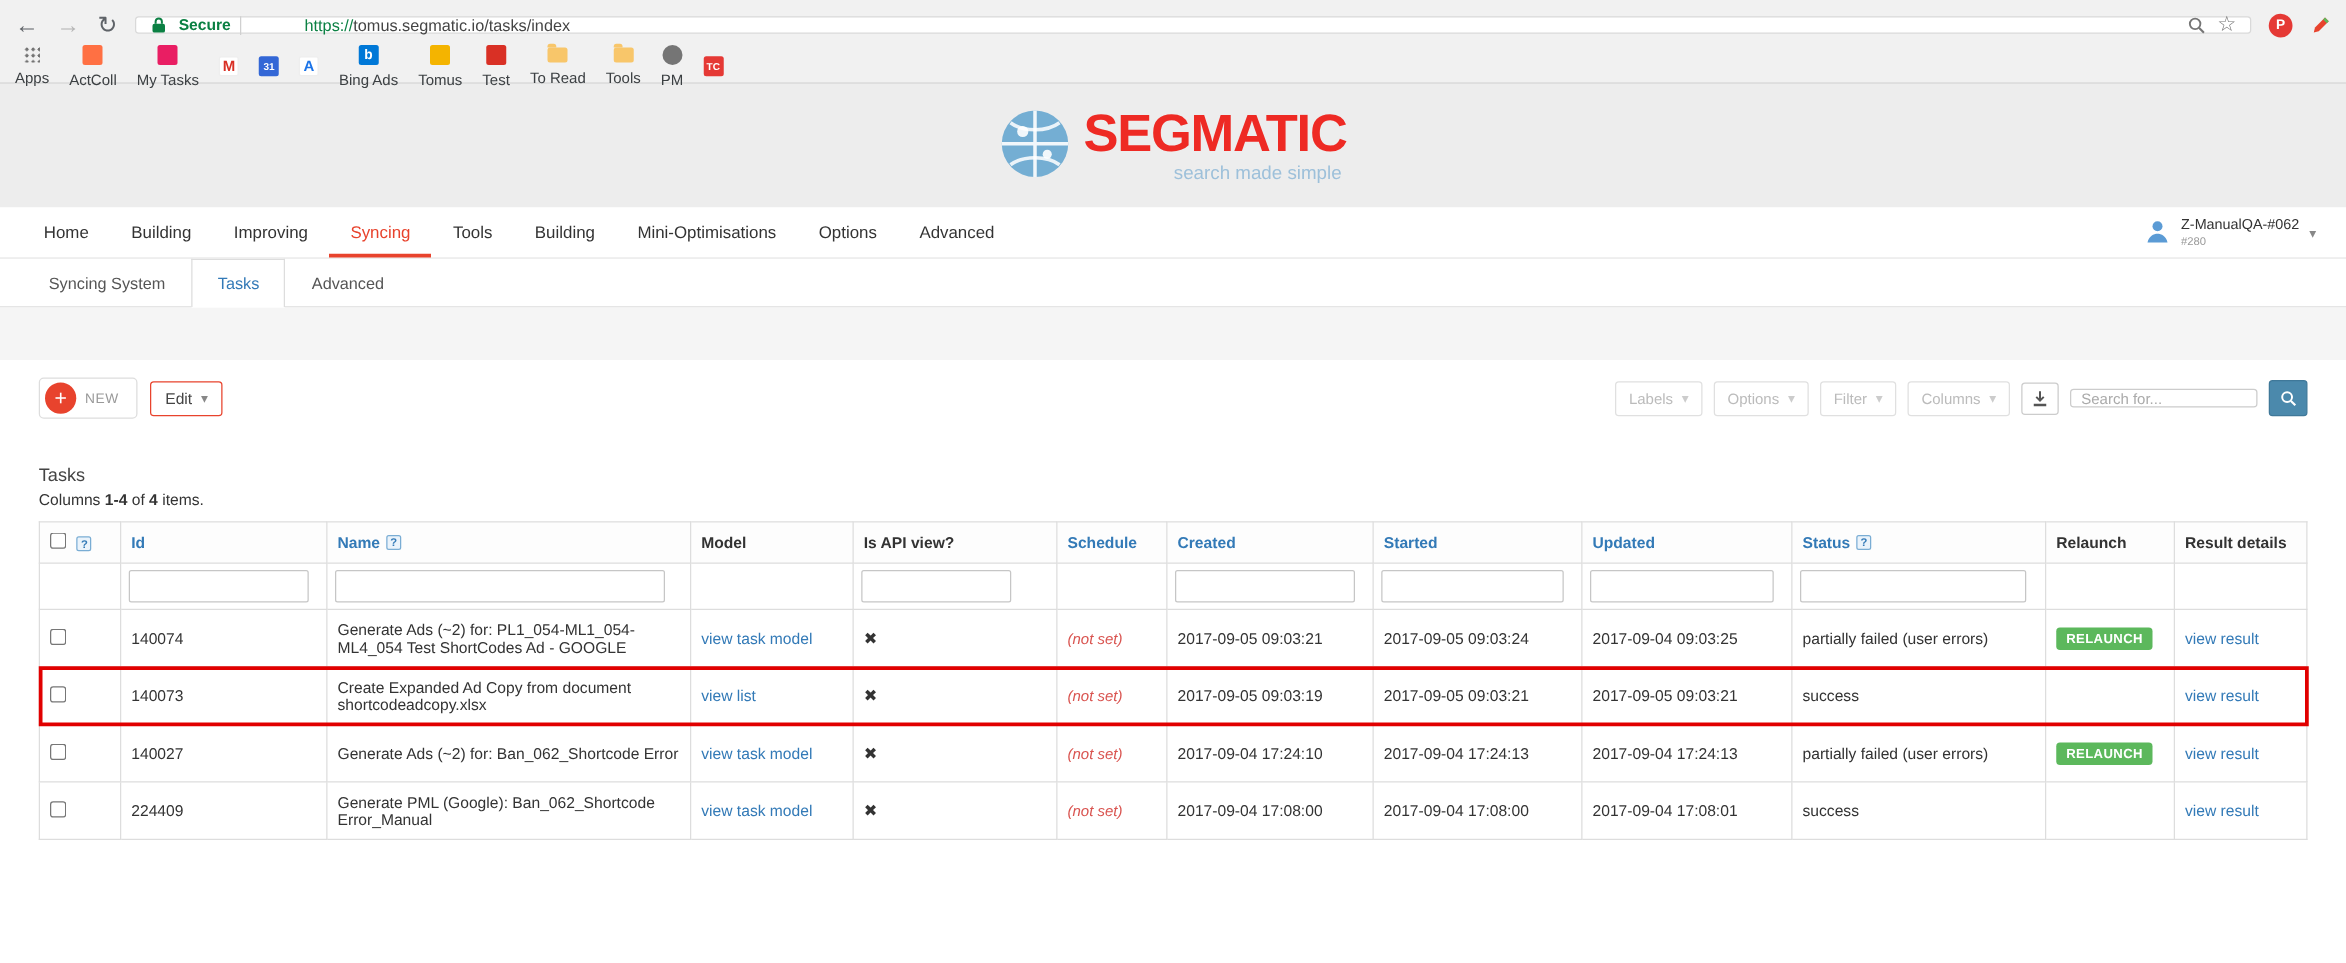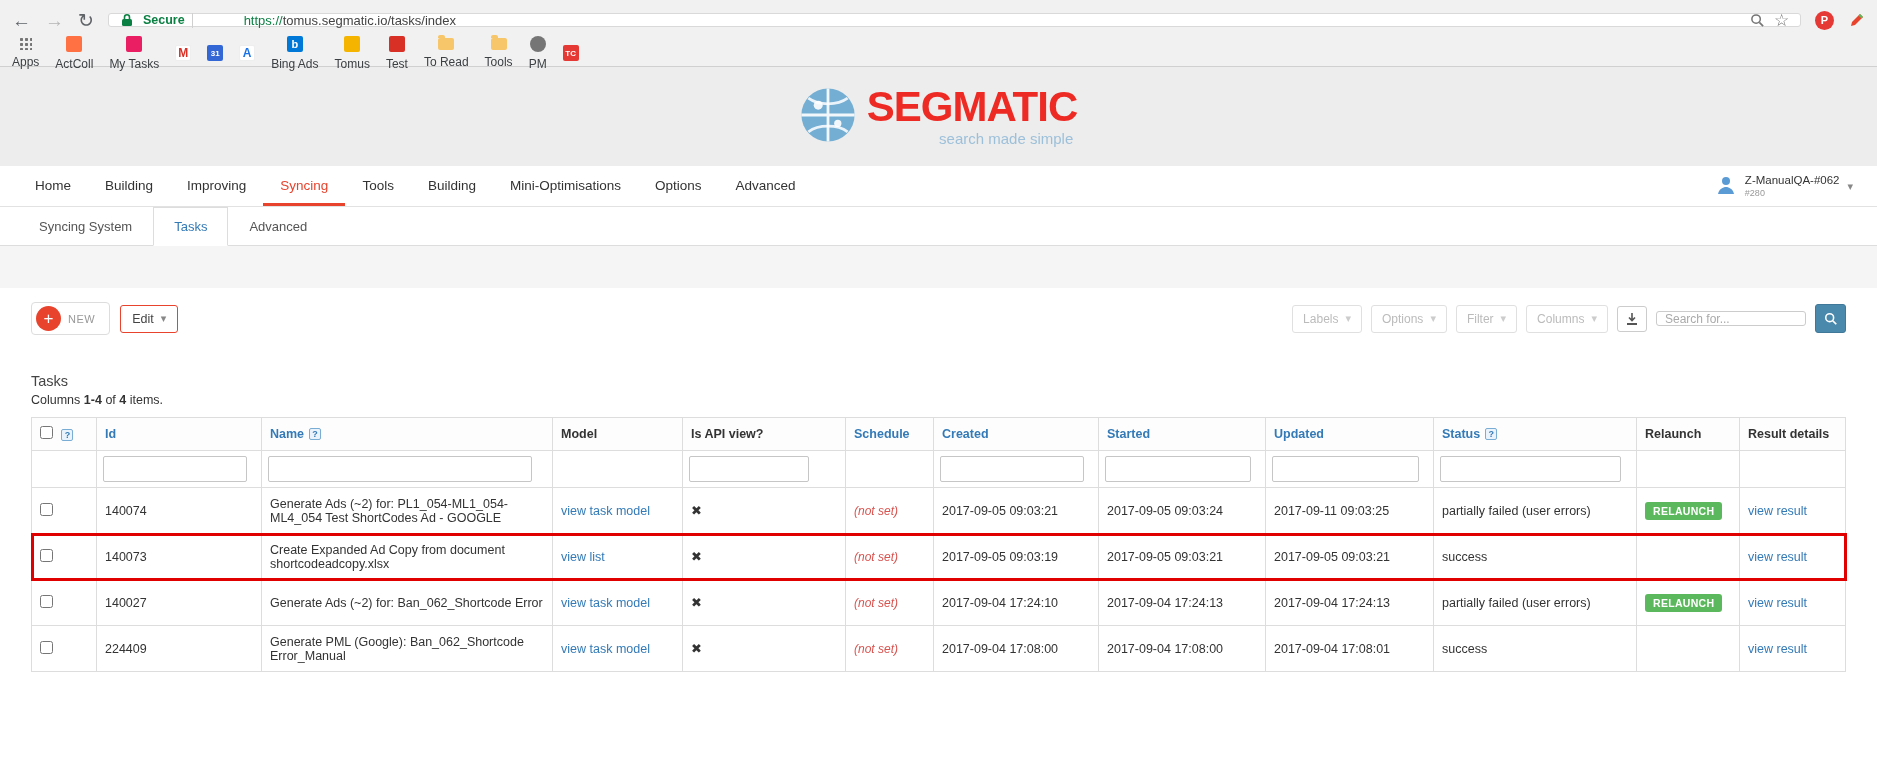--- a/index.html
+++ b/index.html
@@ -368,7 +368,7 @@
         <td><span class="not-set">(not set)</span></td>
         <td>2017-09-05 09:03:21</td>
         <td>2017-09-05 09:03:24</td>
-        <td>2017-09-11 09:03:25</td>
+        <td>2017-09-04 09:03:25</td>
         <td>partially failed (user errors)</td>
         <td><span class="badge-relaunch">RELAUNCH</span></td>
         <td><span class="link">view result</span></td>

